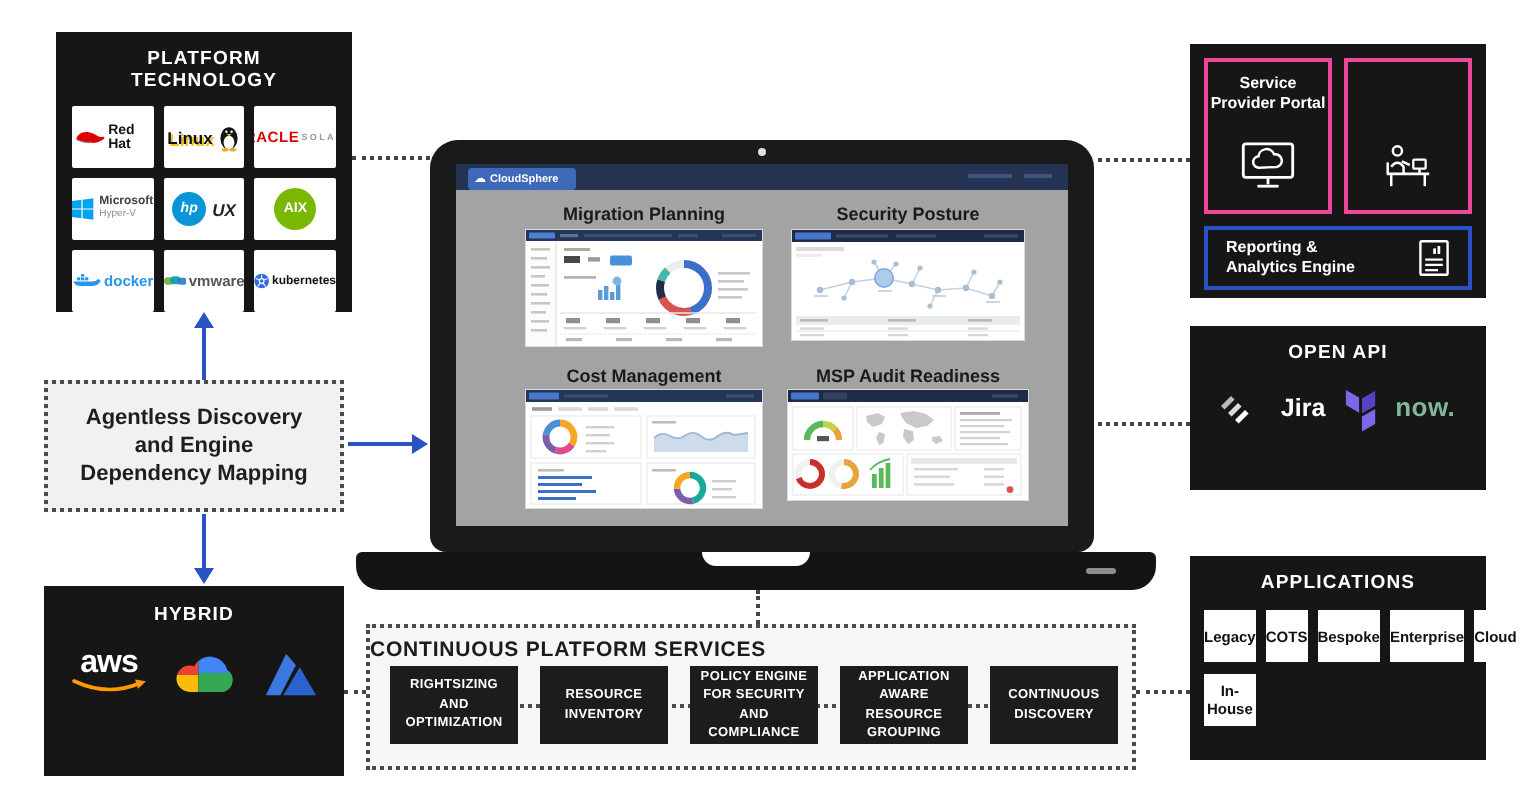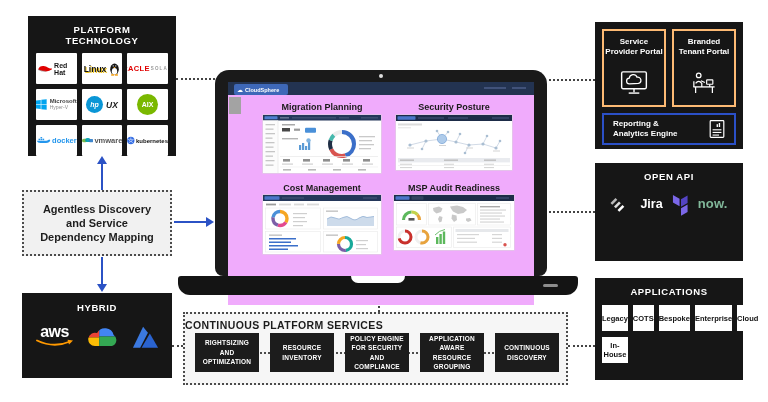--- a/index.html
+++ b/index.html
@@ -73,7 +73,7 @@
   
   .portals{left:595px;top:22px;width:148px;height:127px;padding:7px}
   .portal-row{display:flex;gap:6px}
-  .portal{width:64px;height:78px;border:2px solid #fdba74;display:flex;flex-direction:column;align-items:center}
+  .portal{width:64px;height:78px;border:2px solid #ec4899;display:flex;flex-direction:column;align-items:center}
   .portal-label{font-size:8px;font-weight:700;color:#fff;text-align:center;line-height:1.3;margin-top:6px}
   .portal svg{margin-top:auto;margin-bottom:9px}
   .reporting{margin-top:6px;height:32px;border:2px solid #2b50c7;display:flex;align-items:center;justify-content:space-between;padding:0 9px}

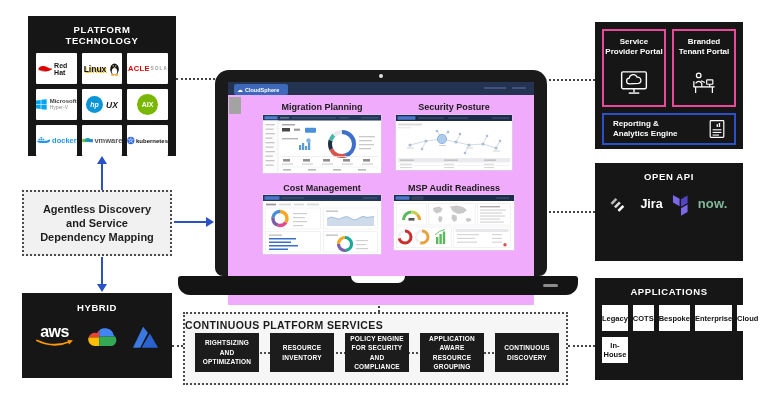--- a/index.html
+++ b/index.html
@@ -519,7 +519,6 @@
         </svg>
       </div>
       <div class="portal">
-        <div class="portal-label">Branded Tenant Portal</div>
         <svg width="30" height="27" viewBox="0 0 34 30">
           <g stroke="#fff" stroke-width="1.4" fill="none">
             <circle cx="11" cy="7" r="2.6"></circle>

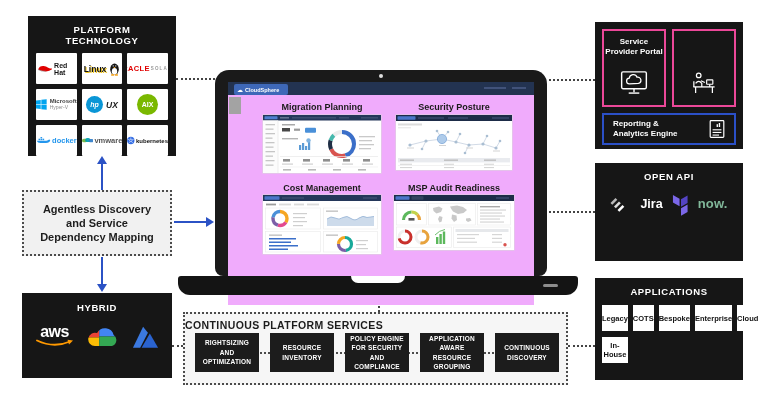--- a/index.html
+++ b/index.html
@@ -50,7 +50,7 @@
   
   .bezel{position:absolute;left:215px;top:70px;width:332px;height:206px;background:#1a1a1a;border-radius:14px 14px 8px 8px}
   .cam{position:absolute;left:379px;top:74px;width:4px;height:4px;border-radius:50%;background:#ddd}
-  .screen{position:absolute;left:228px;top:82px;width:306px;height:223px;background:#f0abfc}
+  .screen{position:absolute;left:228px;top:82px;width:306px;height:181px;background:#a3a3a3}
   .titlebar{position:absolute;left:0;top:0;width:306px;height:13px;background:#233351}
   .tab{position:absolute;left:6px;top:2px;width:54px;height:11px;background:#3e68b8;border-radius:2px;display:flex;align-items:center;gap:2px;padding:0 3px}
   .cloudglyph{color:#fff;font-size:6px;line-height:1}

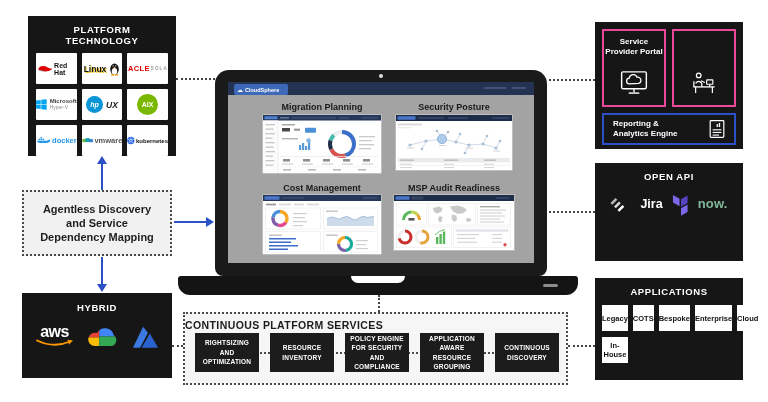--- a/index.html
+++ b/index.html
@@ -80,7 +80,7 @@
   .reporting-label{font-size:8px;font-weight:700;color:#fff;line-height:1.3;width:74px}
 
   
-  .openapi{left:595px;top:163px;width:148px;height:98px;padding-top:8px}
+  .openapi{left:595px;top:163px;width:148px;height:82px;padding-top:8px}
   .oa-title{font-size:9.5px}
   .oa-row1{display:flex;align-items:center;justify-content:center;gap:9px;margin-top:9px}
   .oa-row2{display:flex;align-items:center;justify-content:center;gap:13px;margin-top:8px}

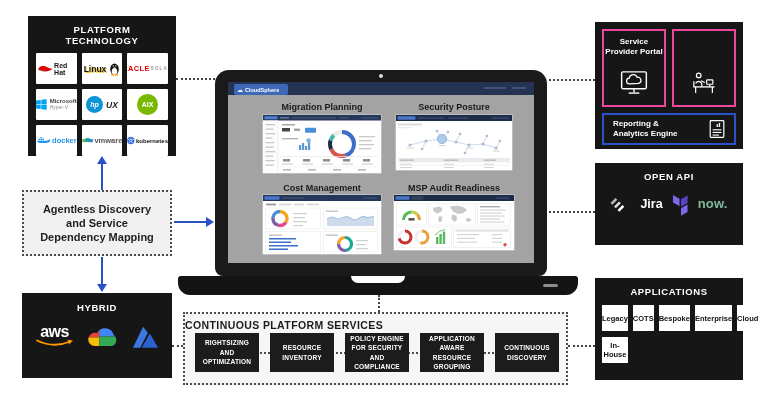--- a/index.html
+++ b/index.html
@@ -184,7 +184,7 @@
   </div>
 
   <div class="agentless">
-    <span>Agentless Discovery and Service Dependency Mapping</span>
+    <span>Agentless Discovery and Engine Dependency Mapping</span>
   </div>
 
   <div class="arrow-v" style="left:101px;top:163px;height:27px"></div>

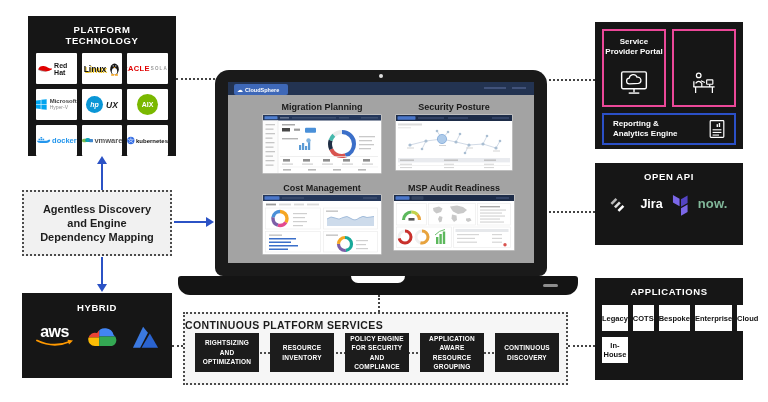--- a/index.html
+++ b/index.html
@@ -41,7 +41,7 @@
   .agentless span{font-size:11px;font-weight:700;color:#1e1e1e;text-align:center;line-height:1.3}
 
   
-  .hy-box{left:22px;top:293px;width:150px;height:85px;padding-top:9px}
+  .hy-box{left:22px;top:293px;width:150px;height:95px;padding-top:9px}
   .hy-title{font-size:9.5px}
   .hy-logos{display:flex;justify-content:center;align-items:center;gap:11px;margin-top:11px}
   .aws{display:flex;flex-direction:column;align-items:center}

